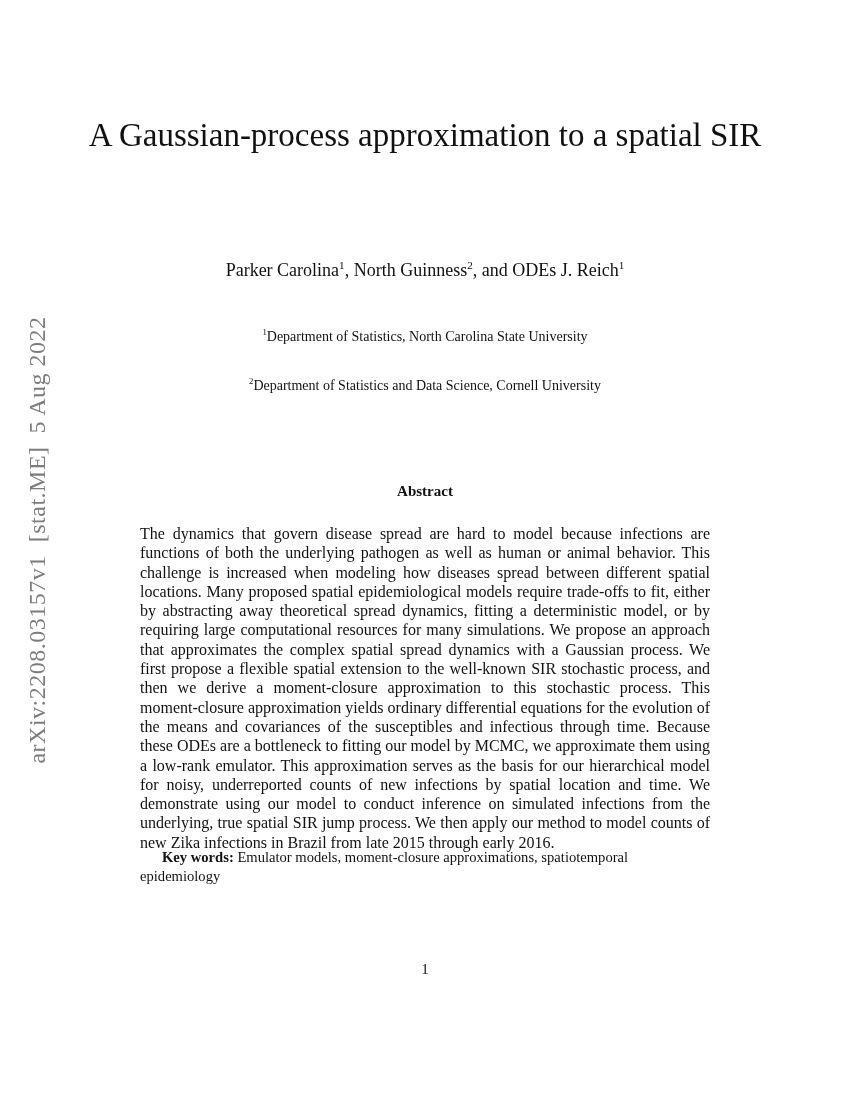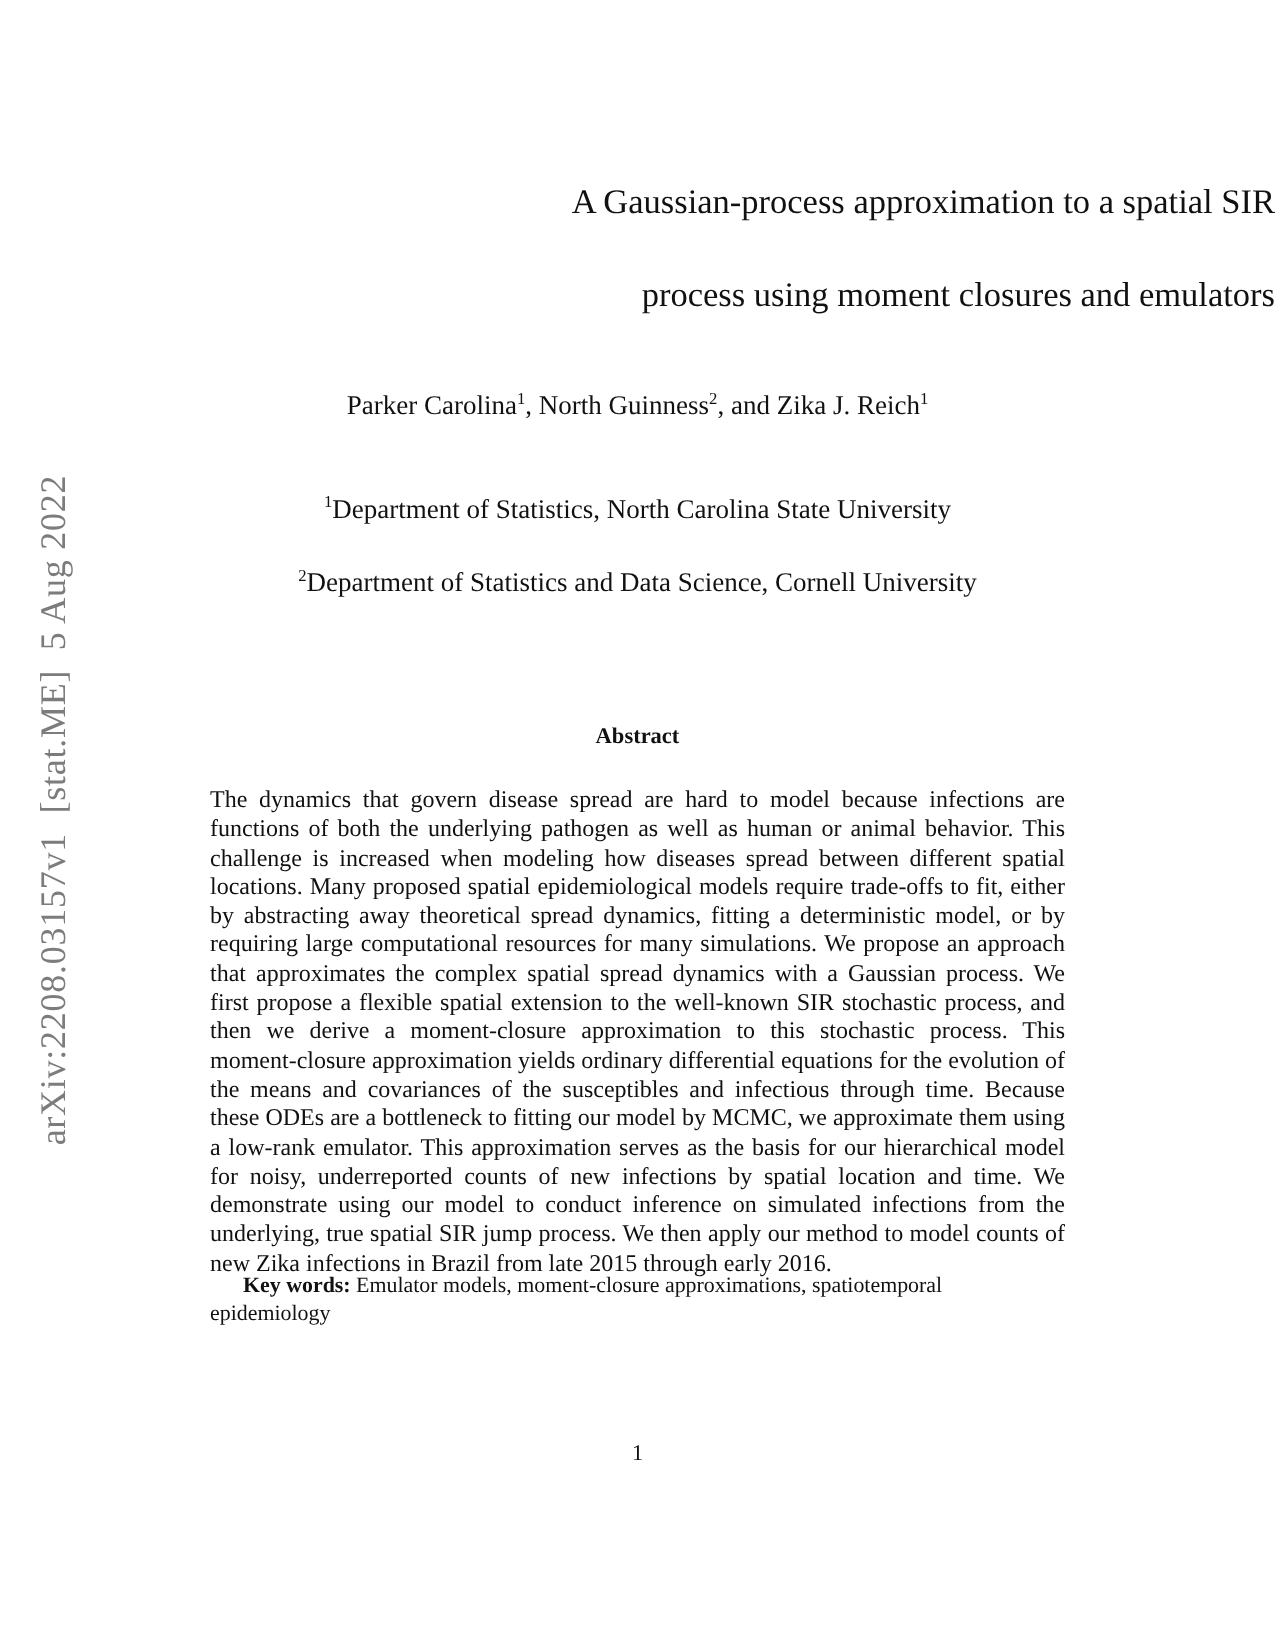--- a/index.html
+++ b/index.html
@@ -35,9 +35,9 @@
     left: 0;
     width: 100%;
     margin: 0;
-    text-align: right;
+    text-align: center;
     font-weight: normal;
-    font-size: 23px;
+    font-size: 33px;
     line-height: 62px;
   }
   .title .title-line { display: block; }

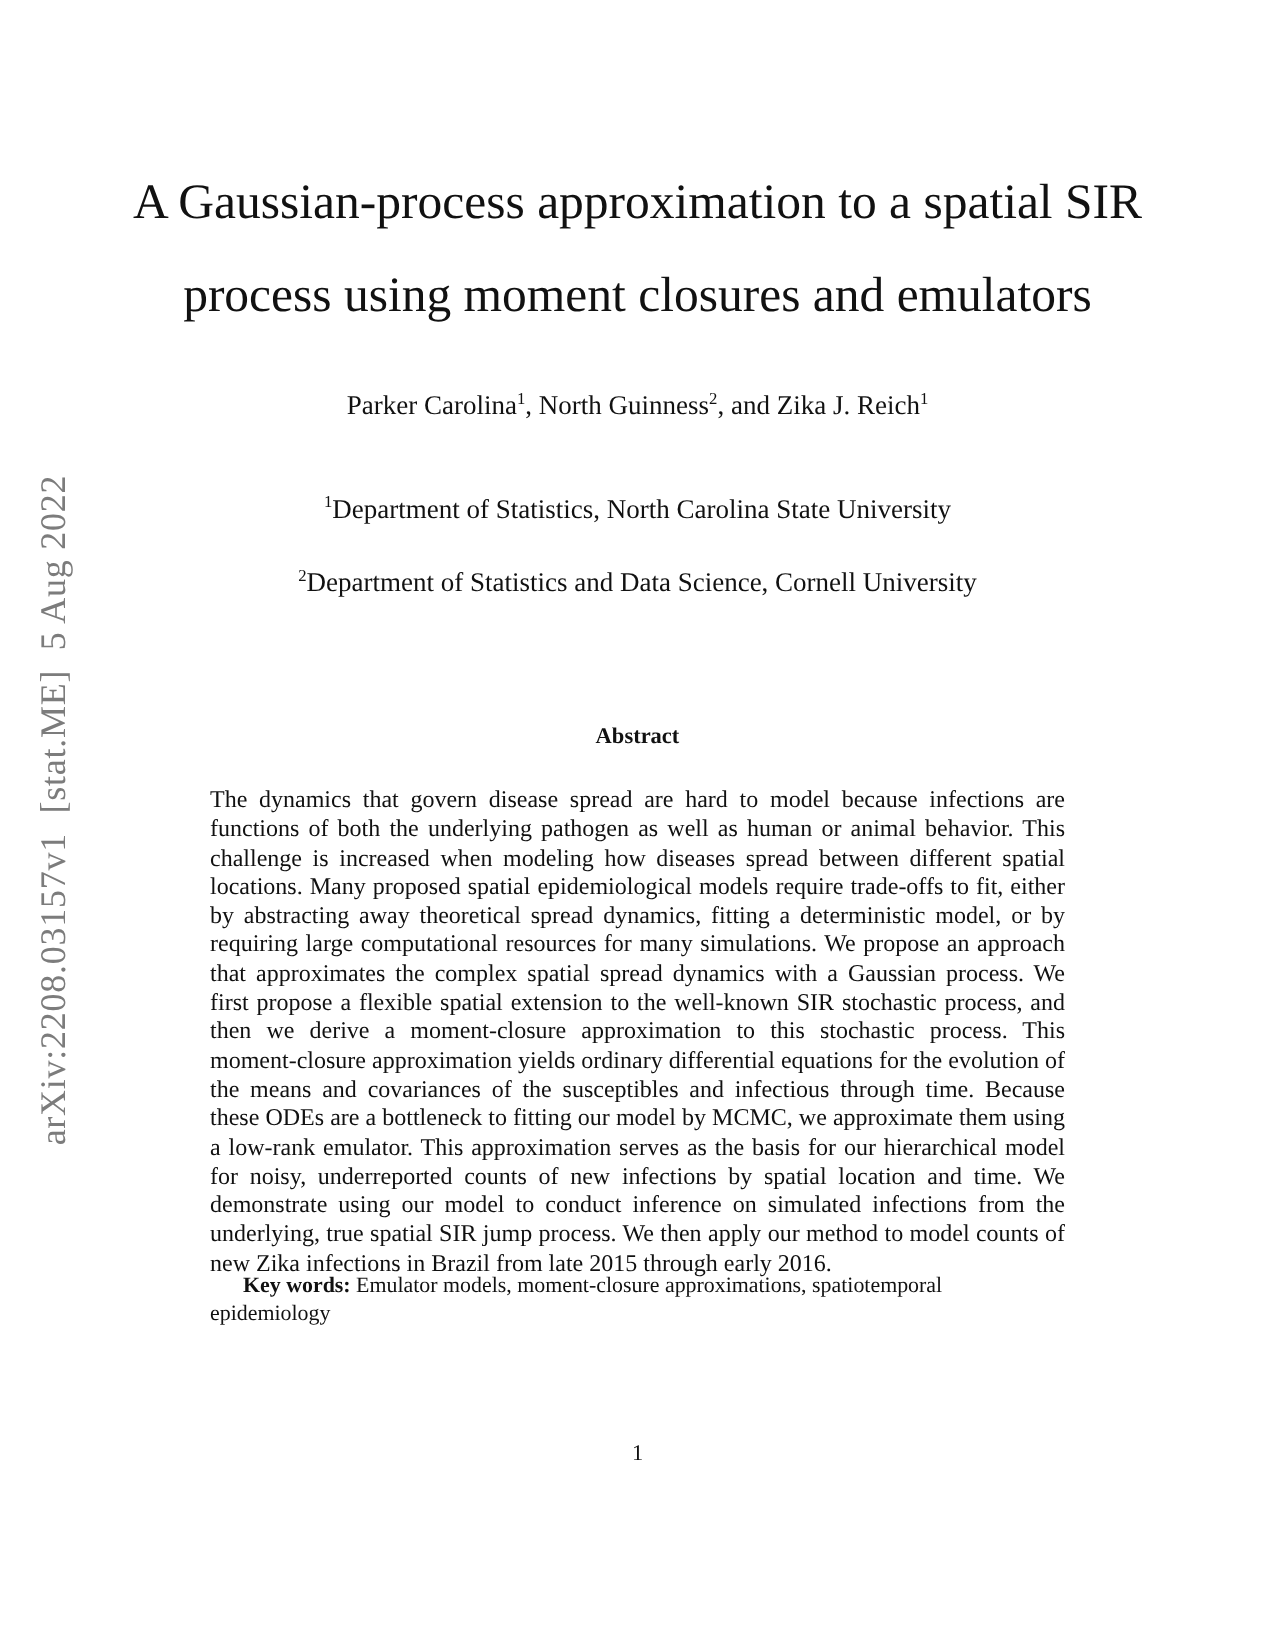--- a/index.html
+++ b/index.html
@@ -117,7 +117,6 @@
 
   <h1 class="title">
     <span class="title-line">A Gaussian-process approximation to a spatial SIR</span>
-    <span class="title-line">process using moment closures and emulators</span>
   </h1>
 
   <div class="authors">

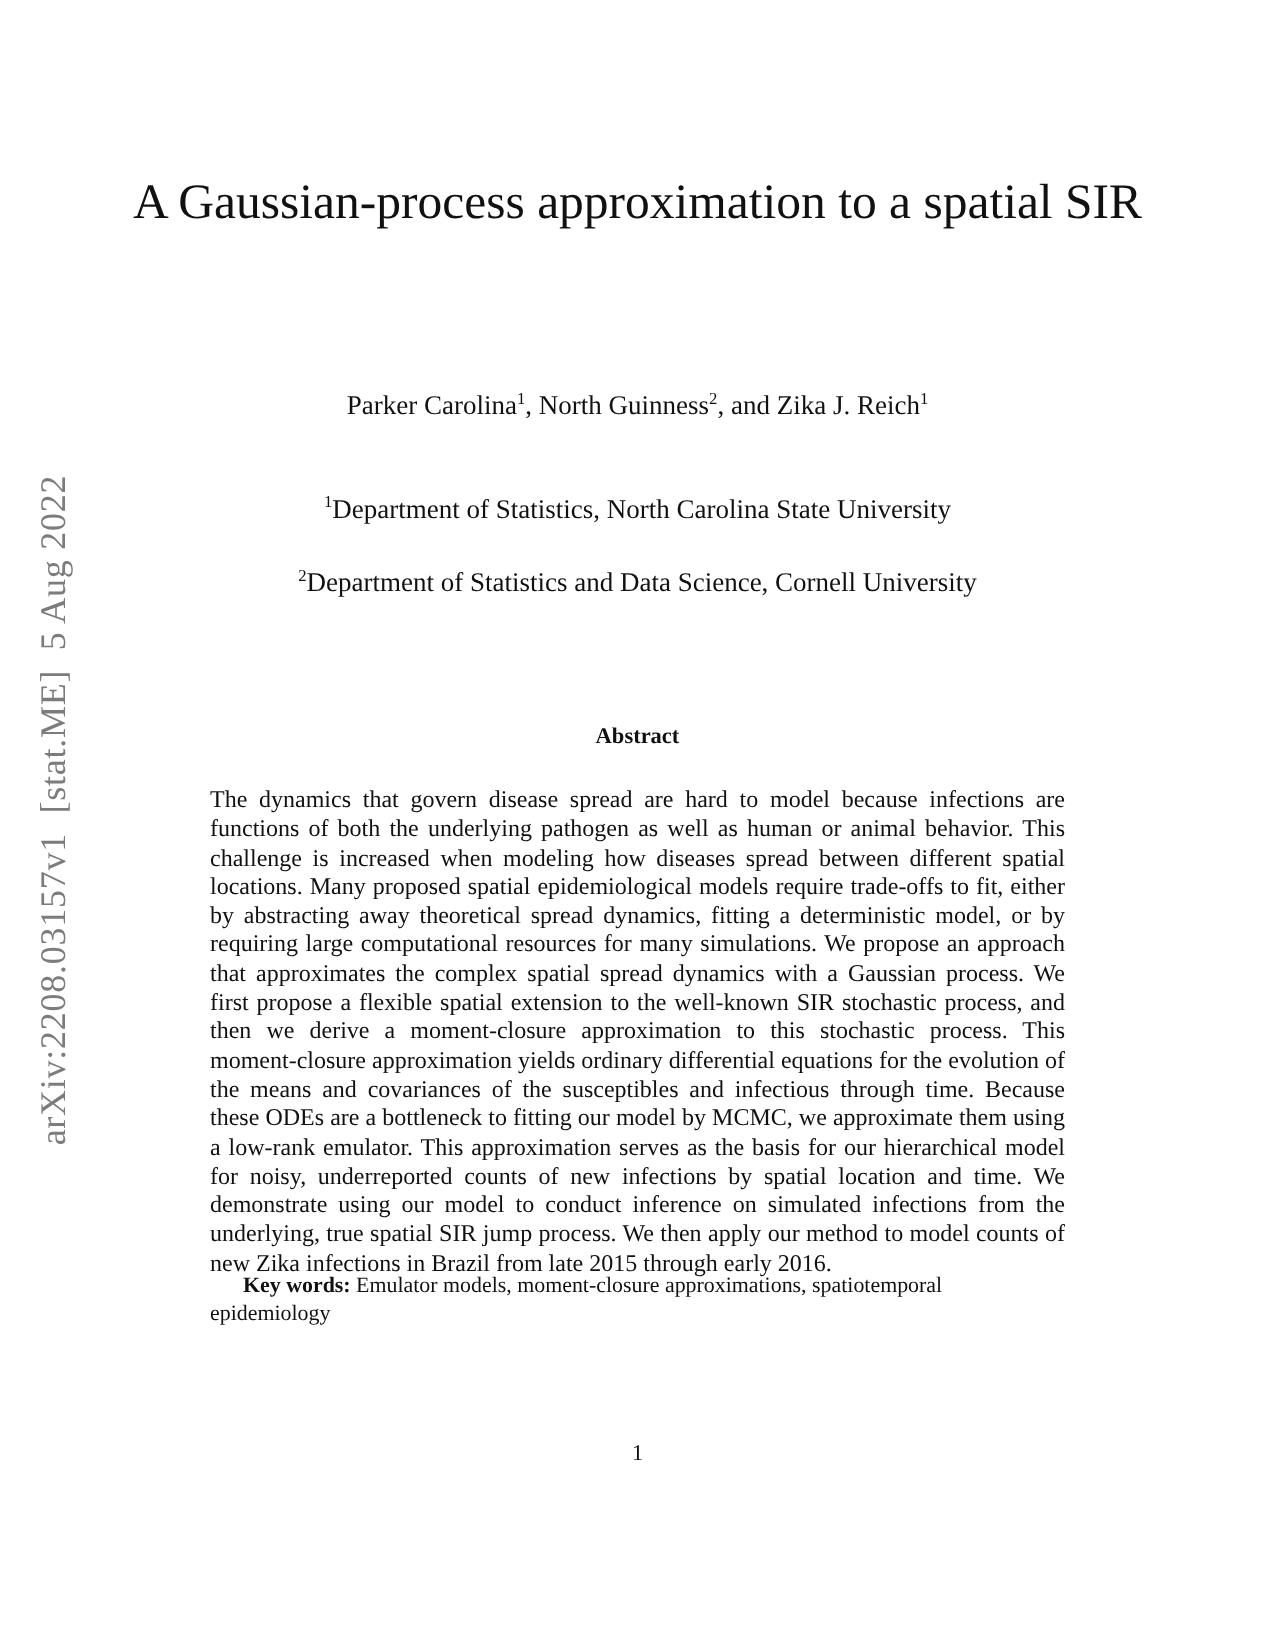--- a/index.html
+++ b/index.html
@@ -120,7 +120,7 @@
   </h1>
 
   <div class="authors">
-    <span><span>Parker Carolina</span><sup class="sup">1</sup><span>, </span></span><span><span>North Guinness</span><sup class="sup">2</sup><span>, and </span></span><span><span>Zika J. Reich</span><sup class="sup">1</sup><span></span></span>
+    <span><span>Parker Carolina</span><sup class="sup">1</sup><span>, </span></span><span><span>North Guinness</span><sup class="sup">2</sup><span>, and </span></span><span><span>ODEs J. Reich</span><sup class="sup">1</sup><span></span></span>
   </div>
 
   <div class="affiliation affiliation-1">

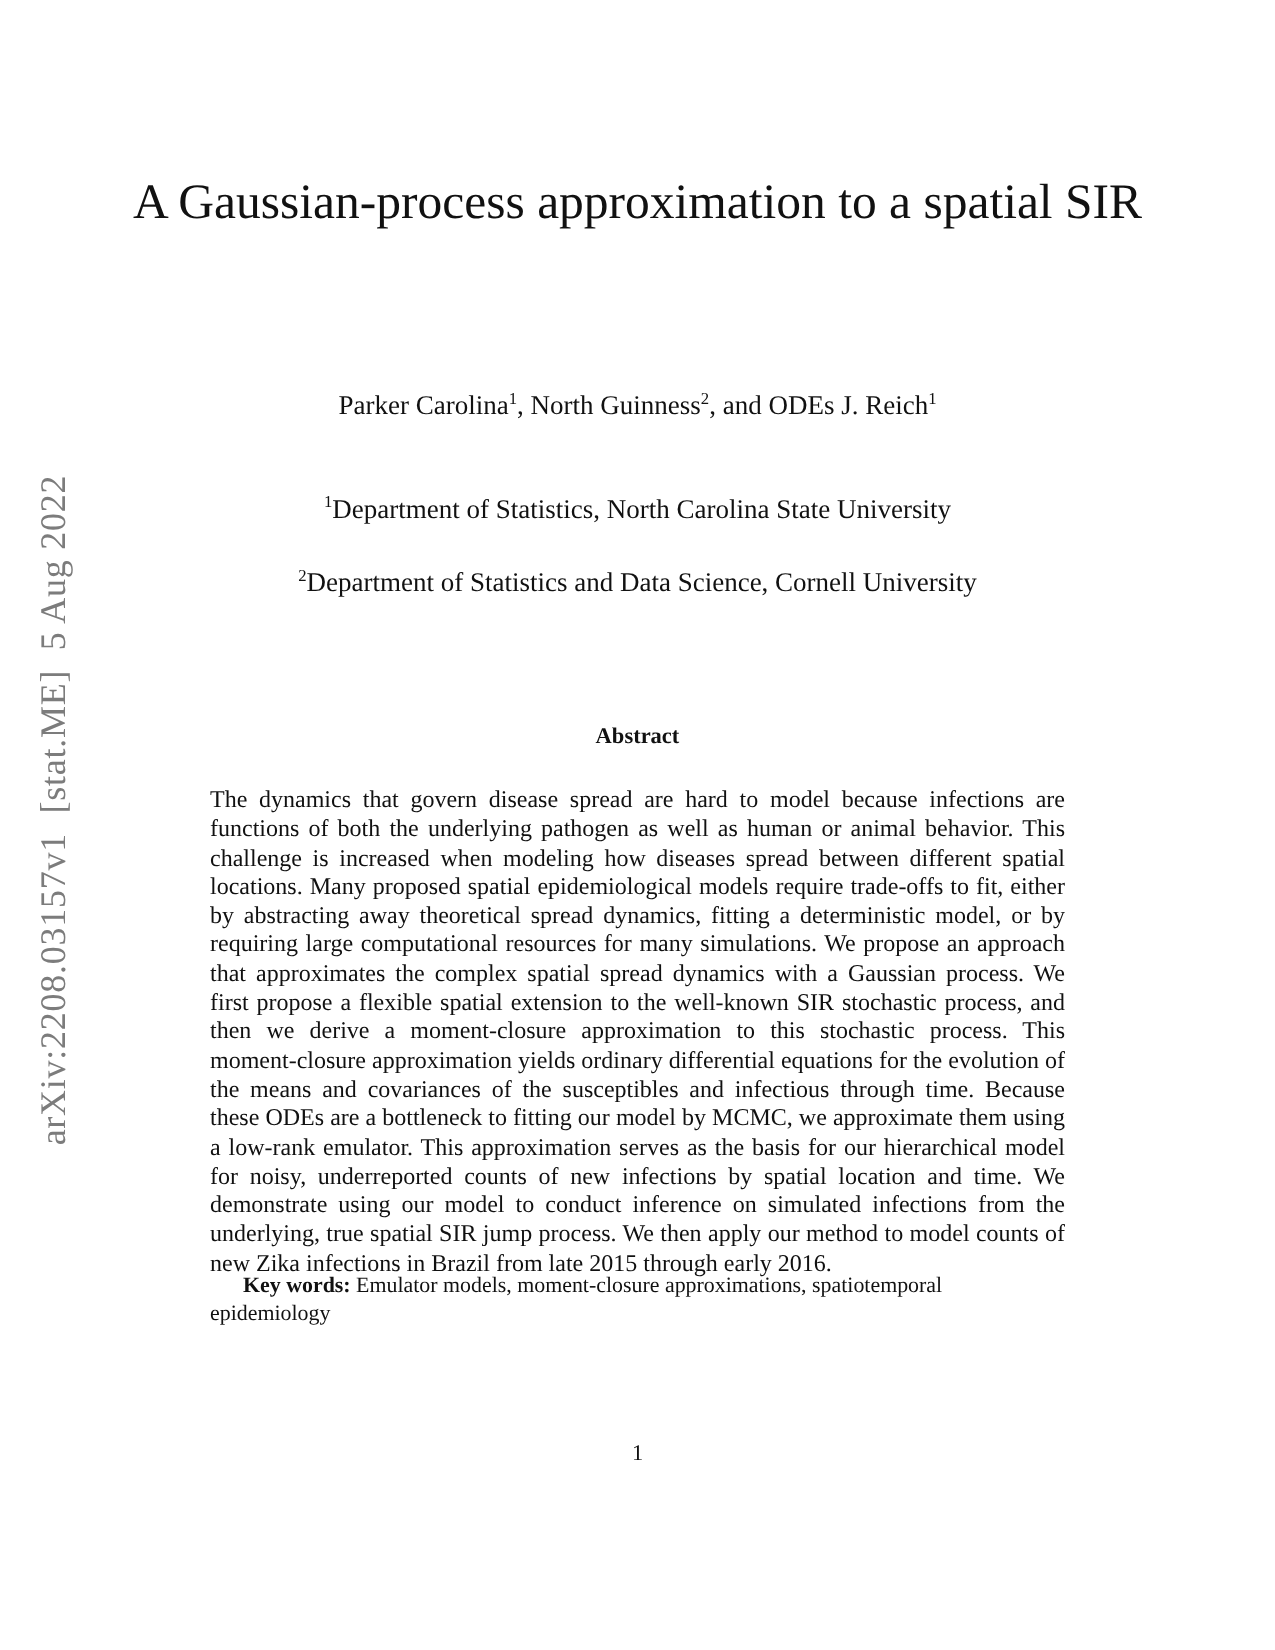--- a/index.html
+++ b/index.html
@@ -55,7 +55,7 @@
     left: 0;
     width: 100%;
     text-align: center;
-    font-size: 18px;
+    font-size: 14px;
   }
   .affiliation-1 { top: 329px; }
   .affiliation-2 { top: 378px; }

